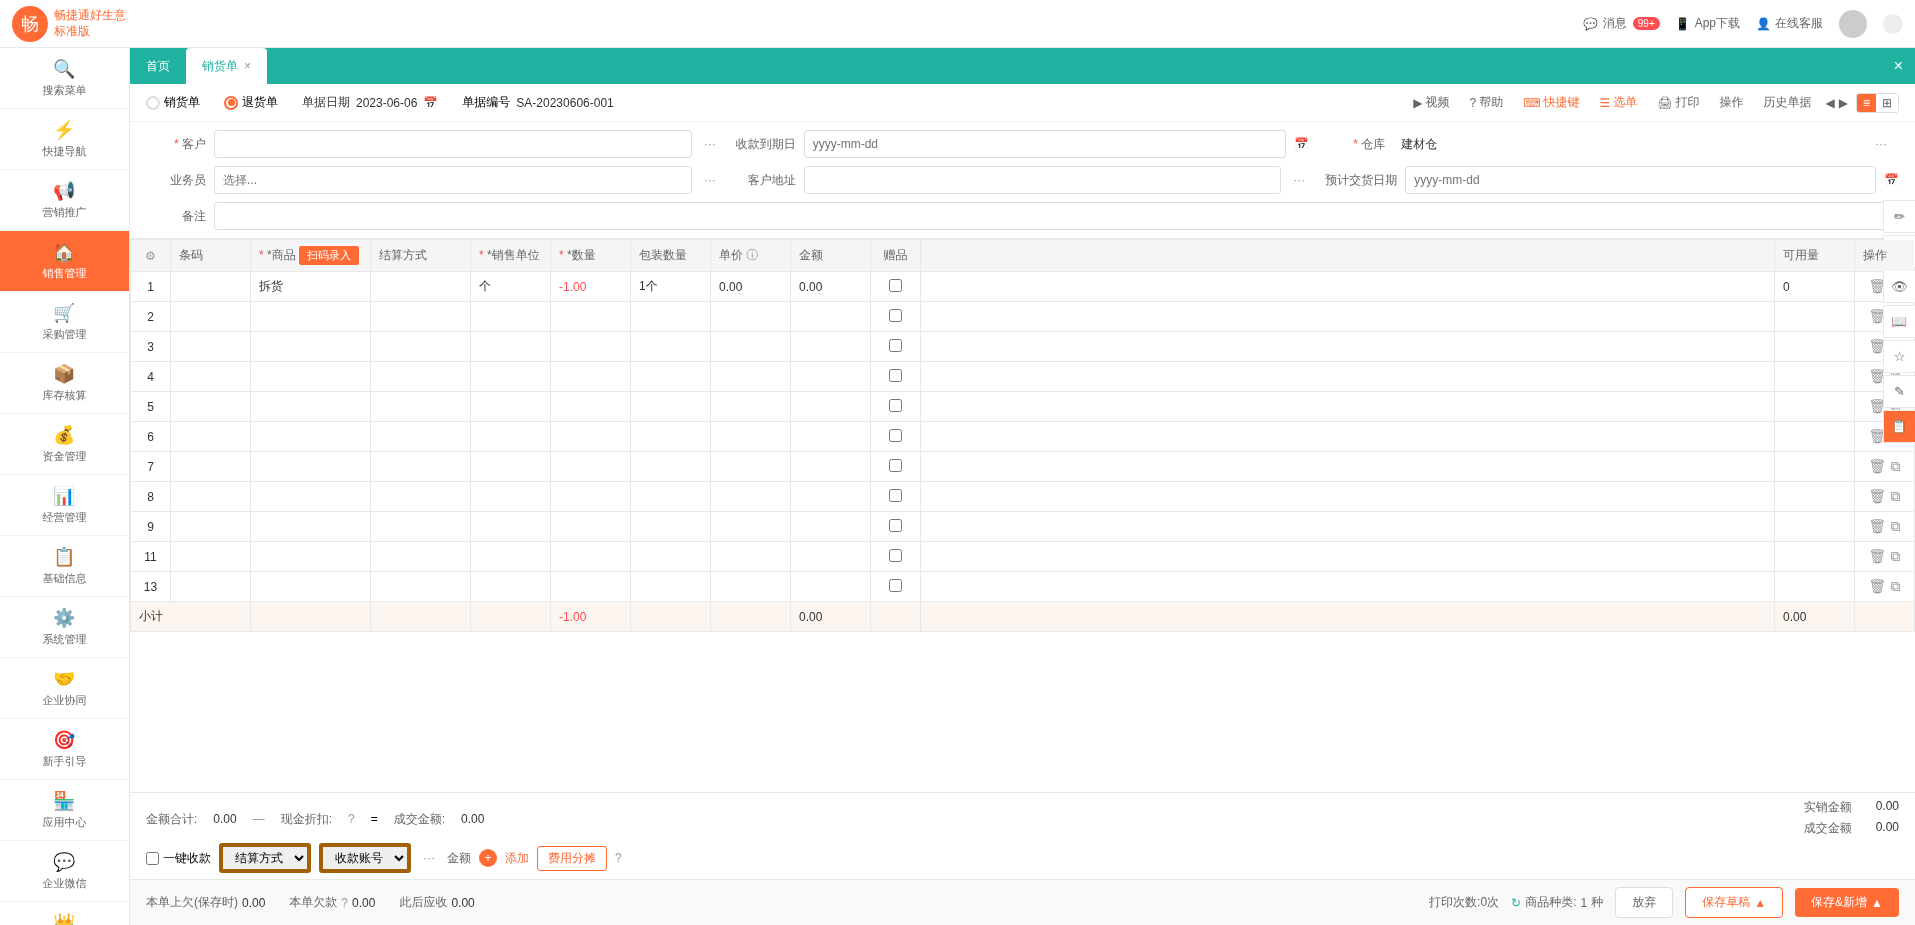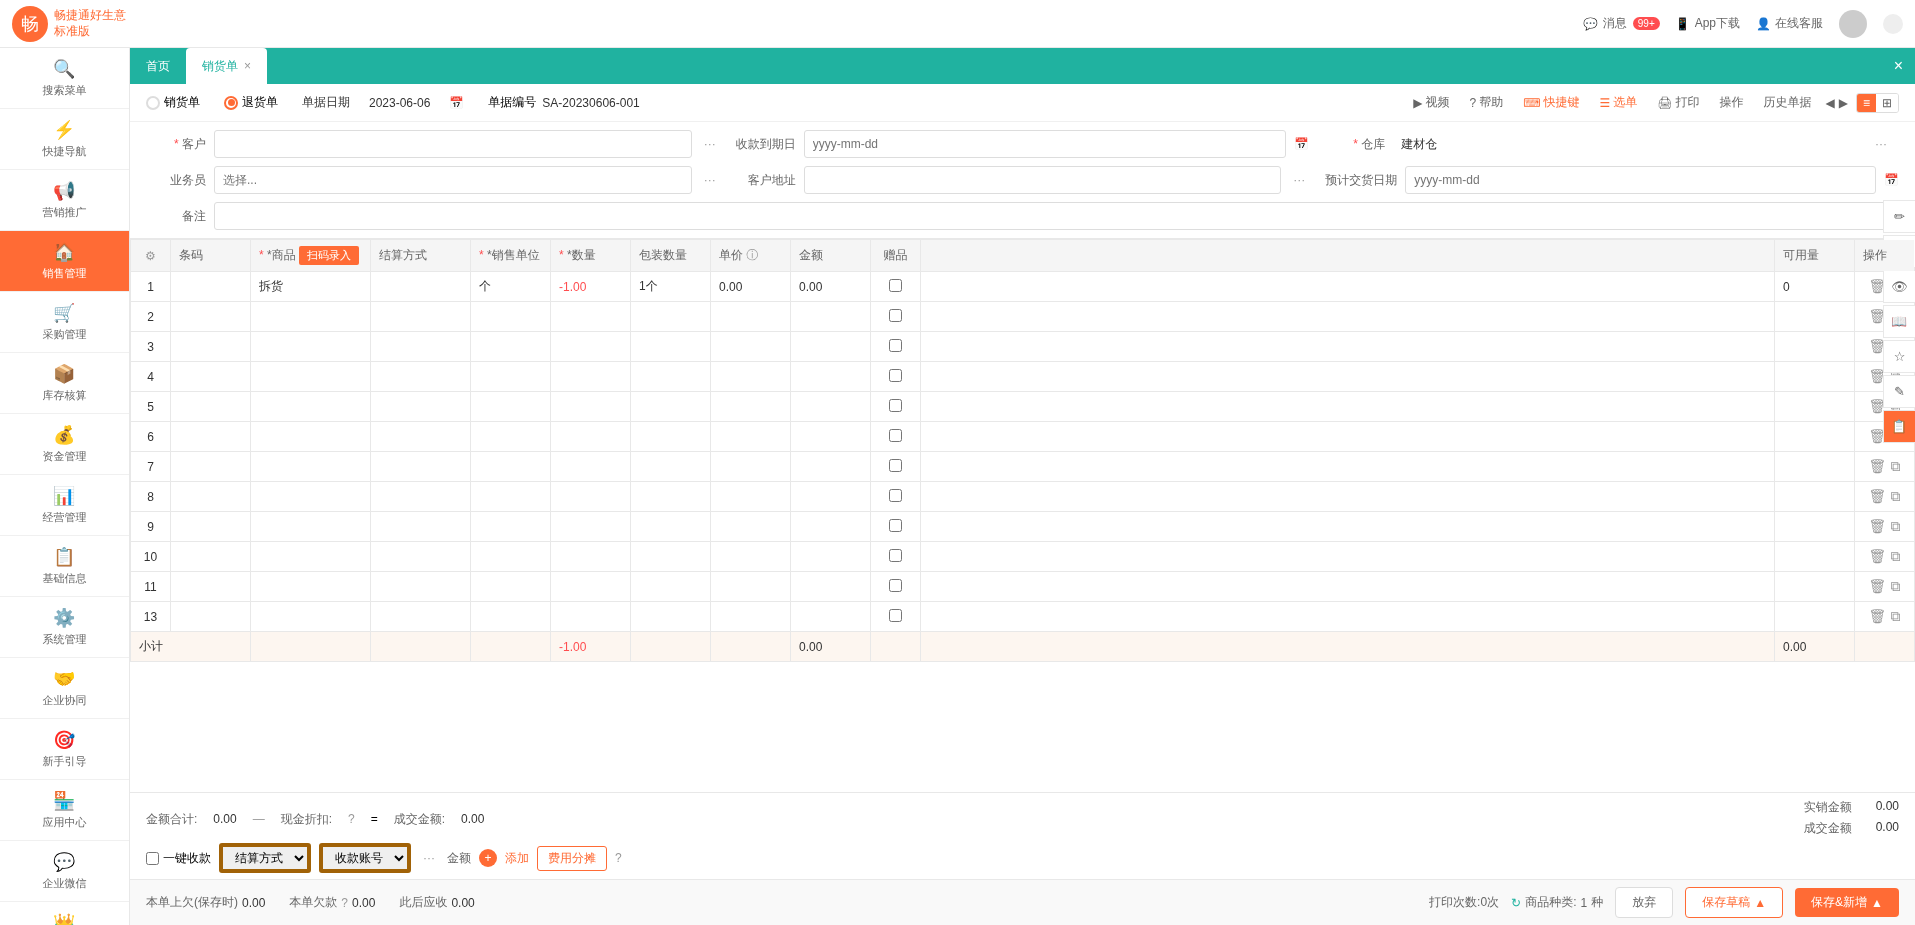--- a/index.html
+++ b/index.html
@@ -185,7 +185,7 @@
     }
     .radio-circle.checked { border-color: #ff6b35; }
     .radio-dot { width: 7px; height: 7px; border-radius: 50%; background: #ff6b35; }
-    .date-field { display: flex; align-items: center; gap: 19px; color: #333; }
+    .date-field { display: flex; align-items: center; gap: 6px; color: #333; }
     .date-value { font-weight: 500; }
     .doc-field { display: flex; align-items: center; gap: 6px; }
     .toolbar-right {

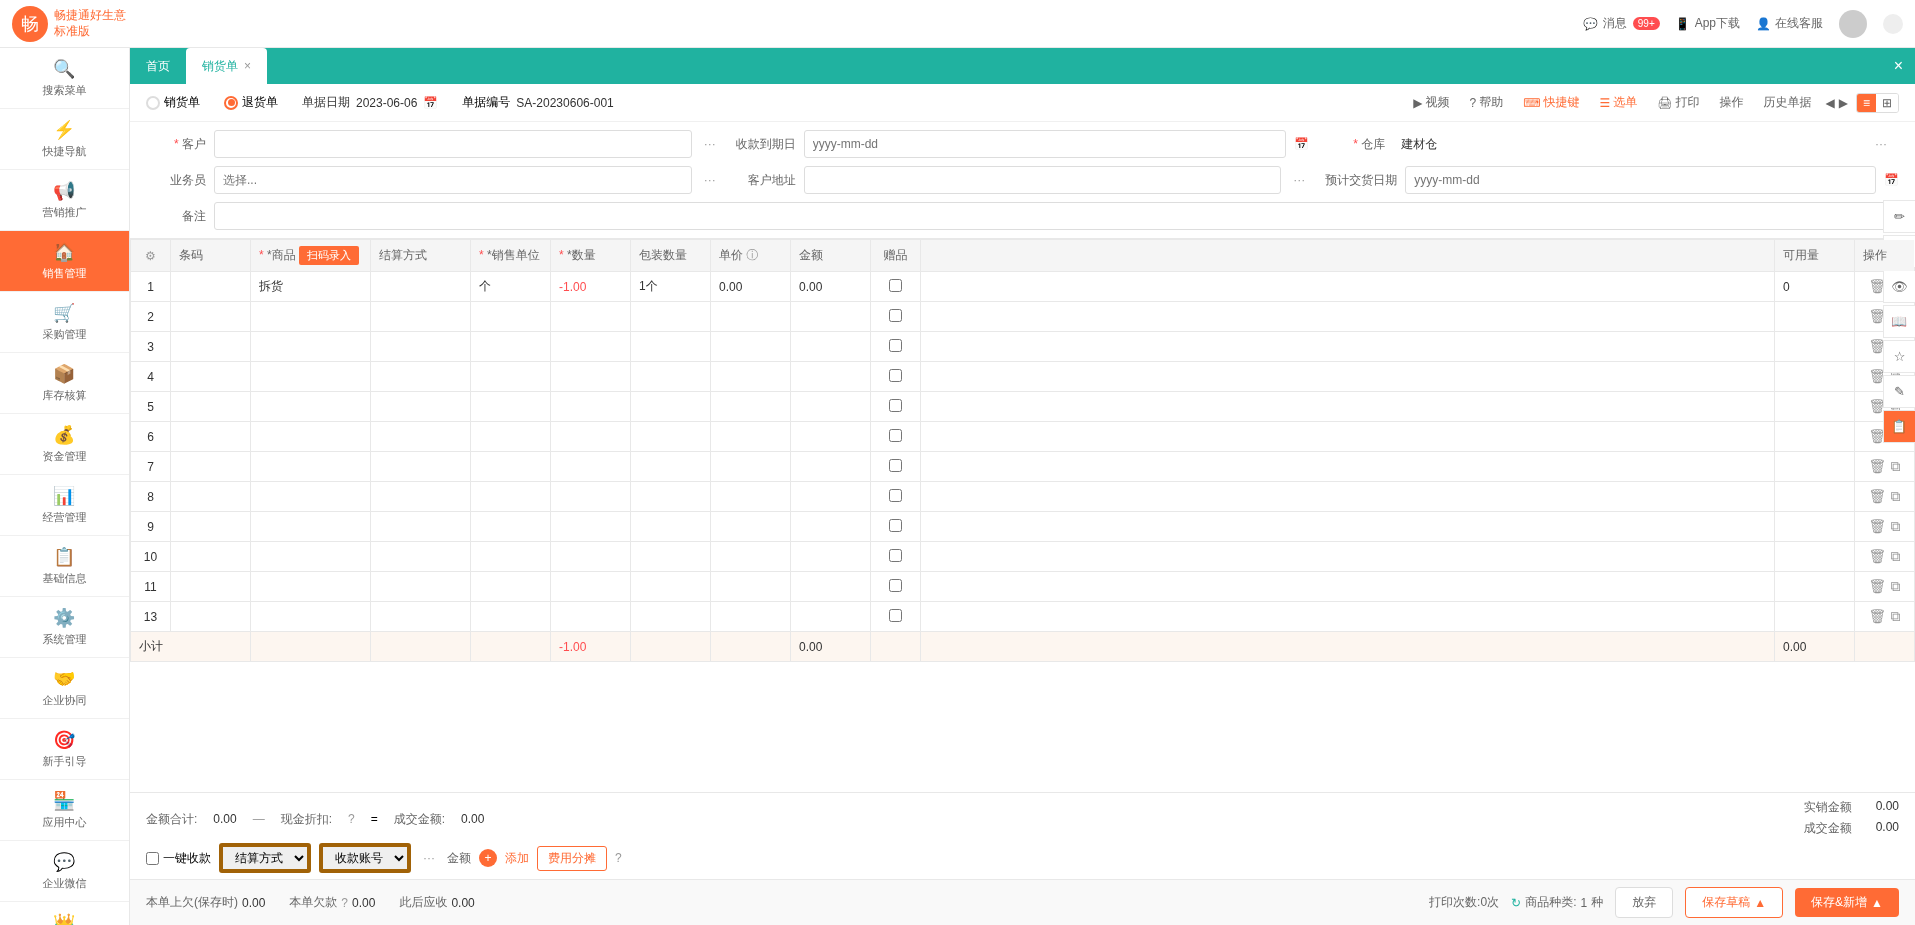--- a/index.html
+++ b/index.html
@@ -856,28 +856,6 @@
     </tr>
             <tr>
       <td class="col-num" style="text-align:center;">9</td>
-      <td class="col-barcode"></td>
-      <td class="col-product"></td>
-      <td class="col-spec"></td>
-      <td class="col-unit"></td>
-      <td class="col-qty "></td>
-      <td class="col-pkg"></td>
-      <td class="col-price"></td>
-      <td class="col-amount"></td>
-      <td class="col-gift" style="text-align:center;">
-        <input type="checkbox" style="">
-      </td>
-      <td style="min-width:200px;"></td>
-      <td class="col-avail"></td>
-      <td class="col-ops">
-        <div class="row-ops">
-          <span class="op-icon">🗑</span>
-          <span class="op-icon">⧉</span>
-        </div>
-      </td>
-    </tr>
-            <tr>
-      <td class="col-num" style="text-align:center;">10</td>
       <td class="col-barcode"></td>
       <td class="col-product"></td>
       <td class="col-spec"></td>

